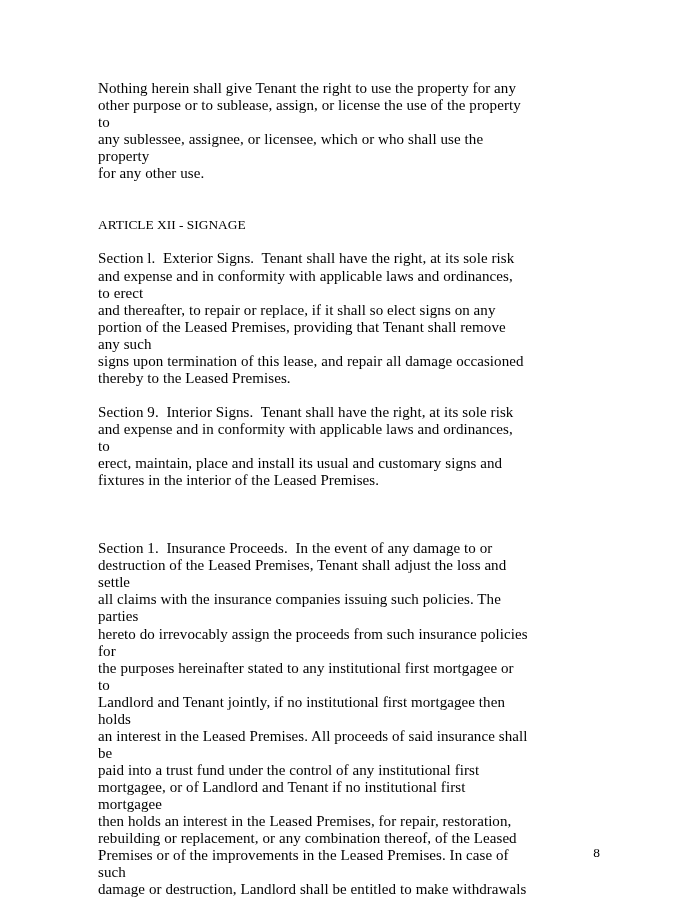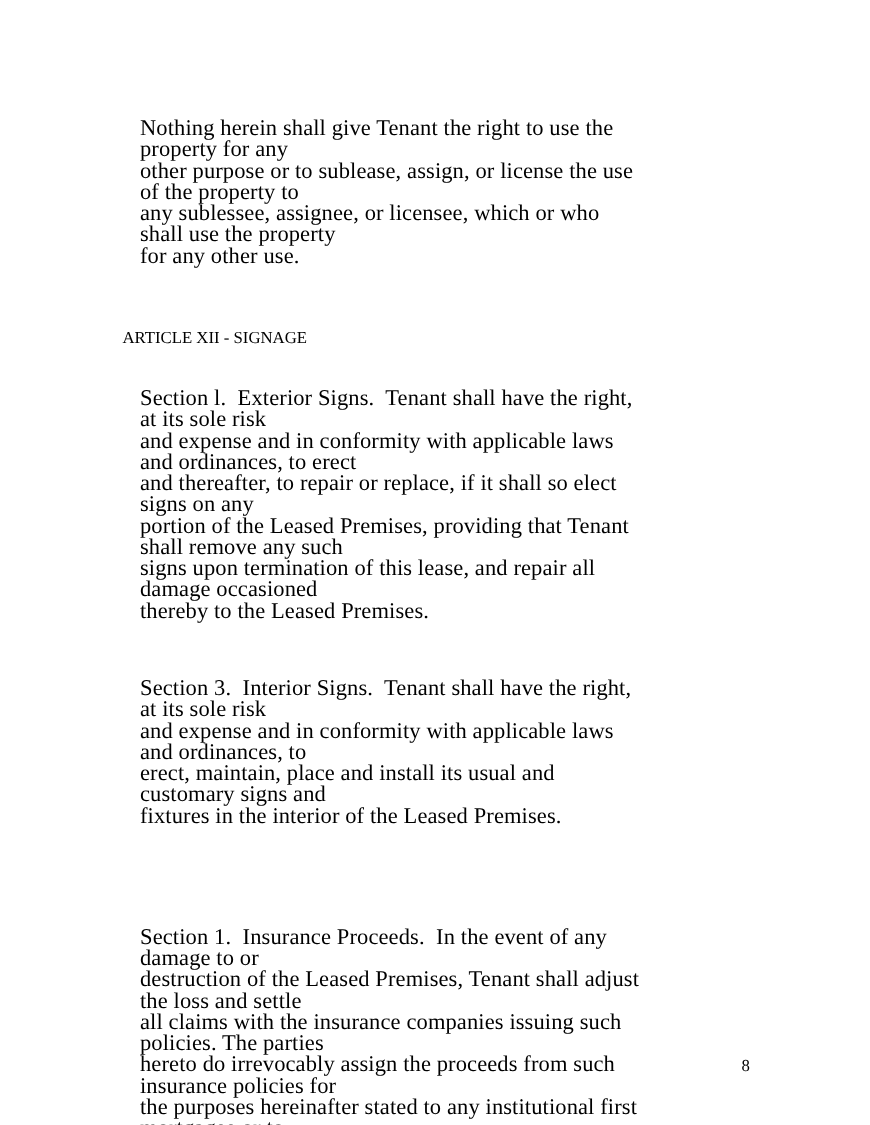--- a/index.html
+++ b/index.html
@@ -34,10 +34,10 @@
   }
 
   .para {
-    font-size: 18px;
+    font-size: 15px;
     line-height: 17.05px;
     text-align: left;
-    margin: 14px;
+    margin: 0;
     white-space: pre-wrap;
     letter-spacing: 0.005em;
   }

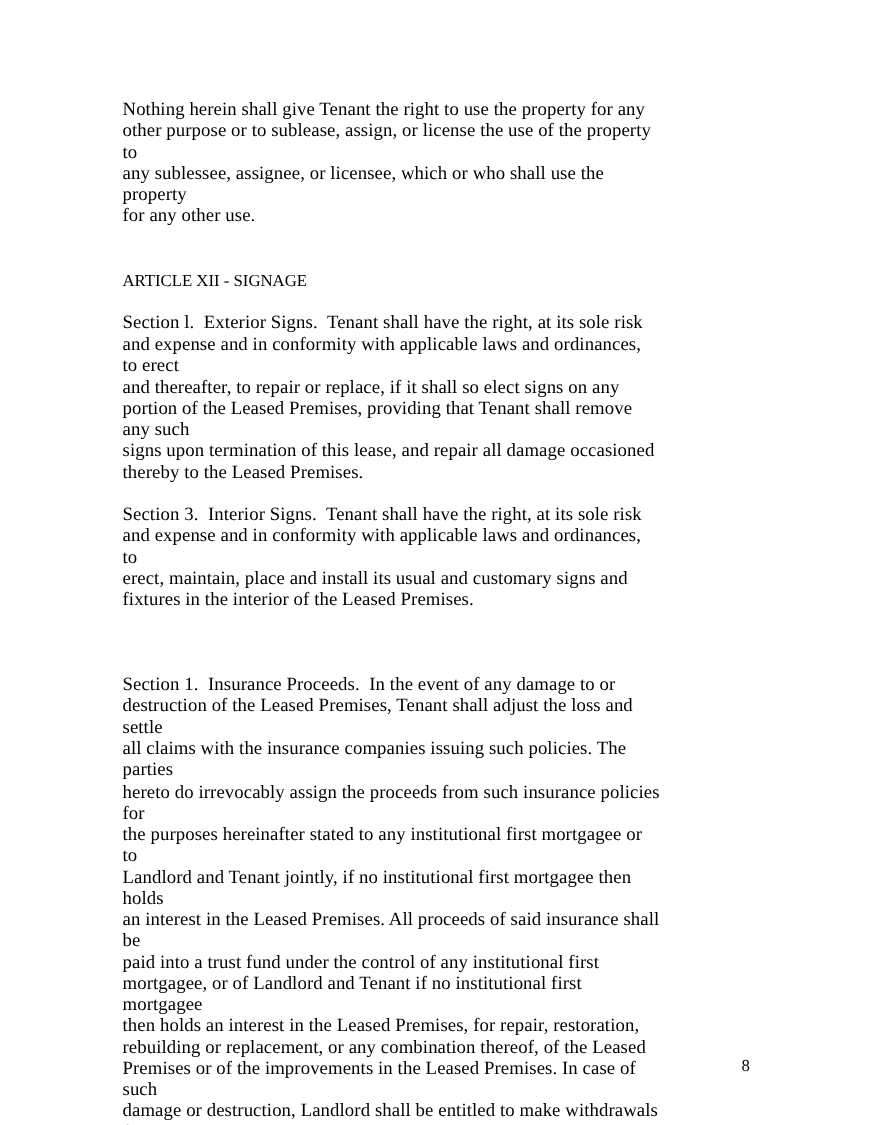--- a/index.html
+++ b/index.html
@@ -91,7 +91,7 @@
 
     <div class="gap-1"></div>
 
-    <p class="para">Section 3.  Interior Signs.  Tenant shall have the right, at its sole risk
+    <p class="para">Section 9.  Interior Signs.  Tenant shall have the right, at its sole risk
 and expense and in conformity with applicable laws and ordinances, to
 erect, maintain, place and install its usual and customary signs and
 fixtures in the interior of the Leased Premises.</p>

